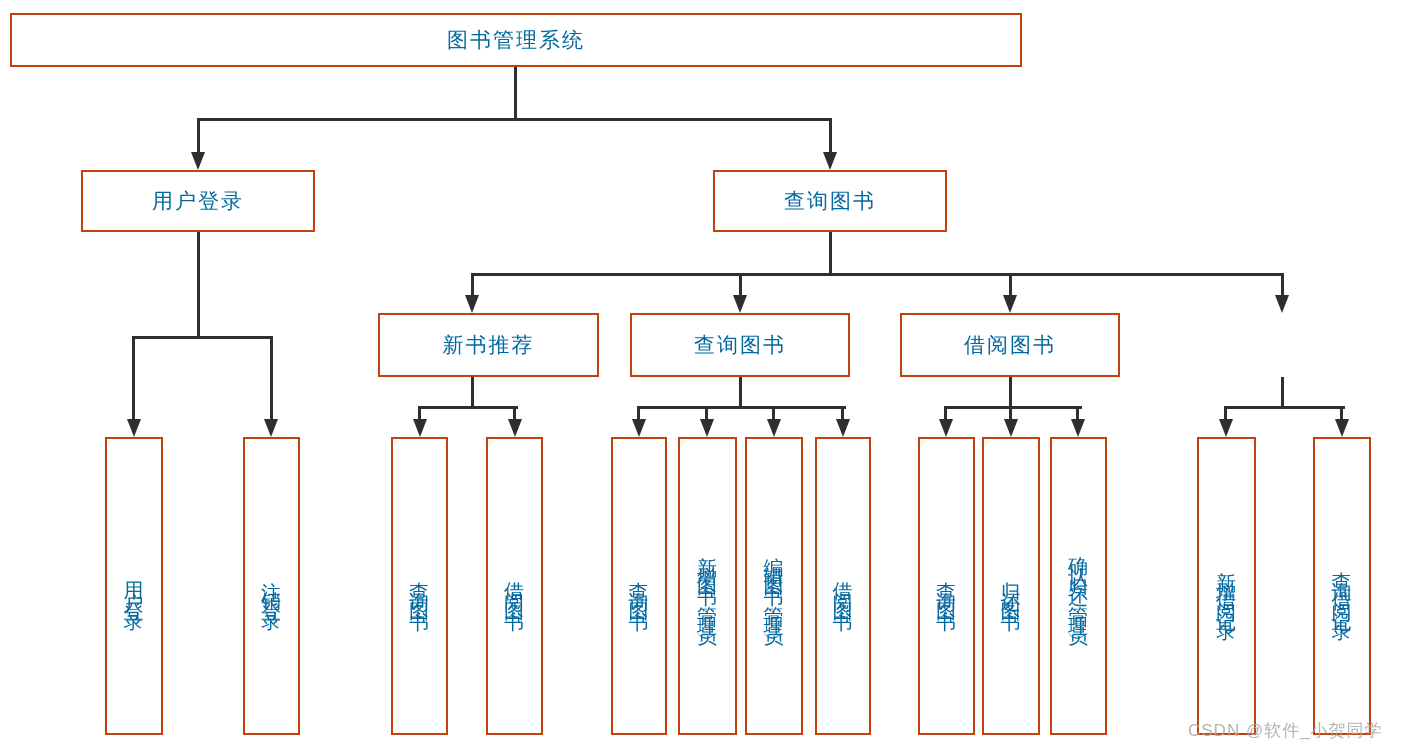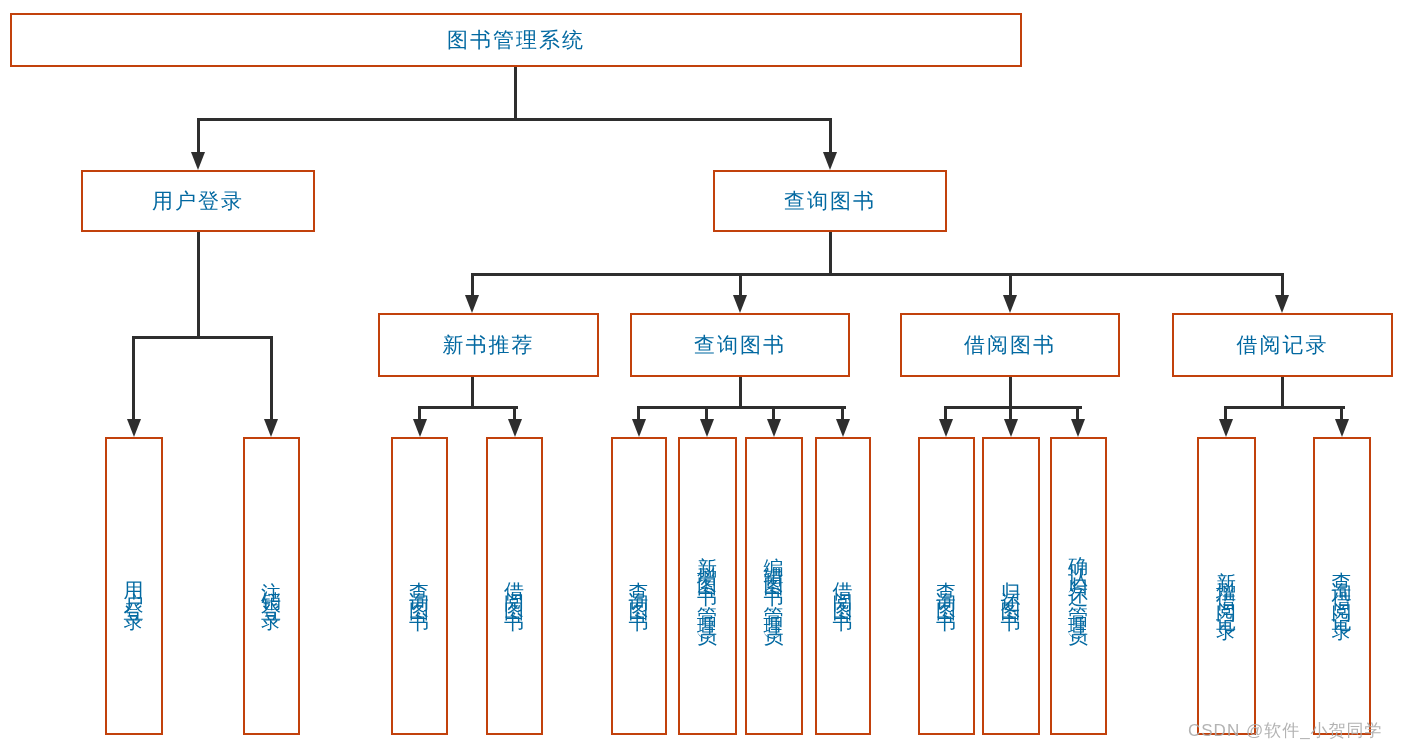--- a/index.html
+++ b/index.html
@@ -112,9 +112,6 @@
   <div class="box" style="left:900px;top:313px;width:220px;height:64px">
     <span class="hlabel">借阅图书</span>
   </div>
-  <div class="box" style="left:1172px;top:313px;width:221px;height:64px">
-    <span class="hlabel">借阅记录</span>
-  </div>
 
   <div class="box vbox" style="left:105px;top:437px;width:58px;height:298px">
     <span class="vlabel">用户登录</span>

